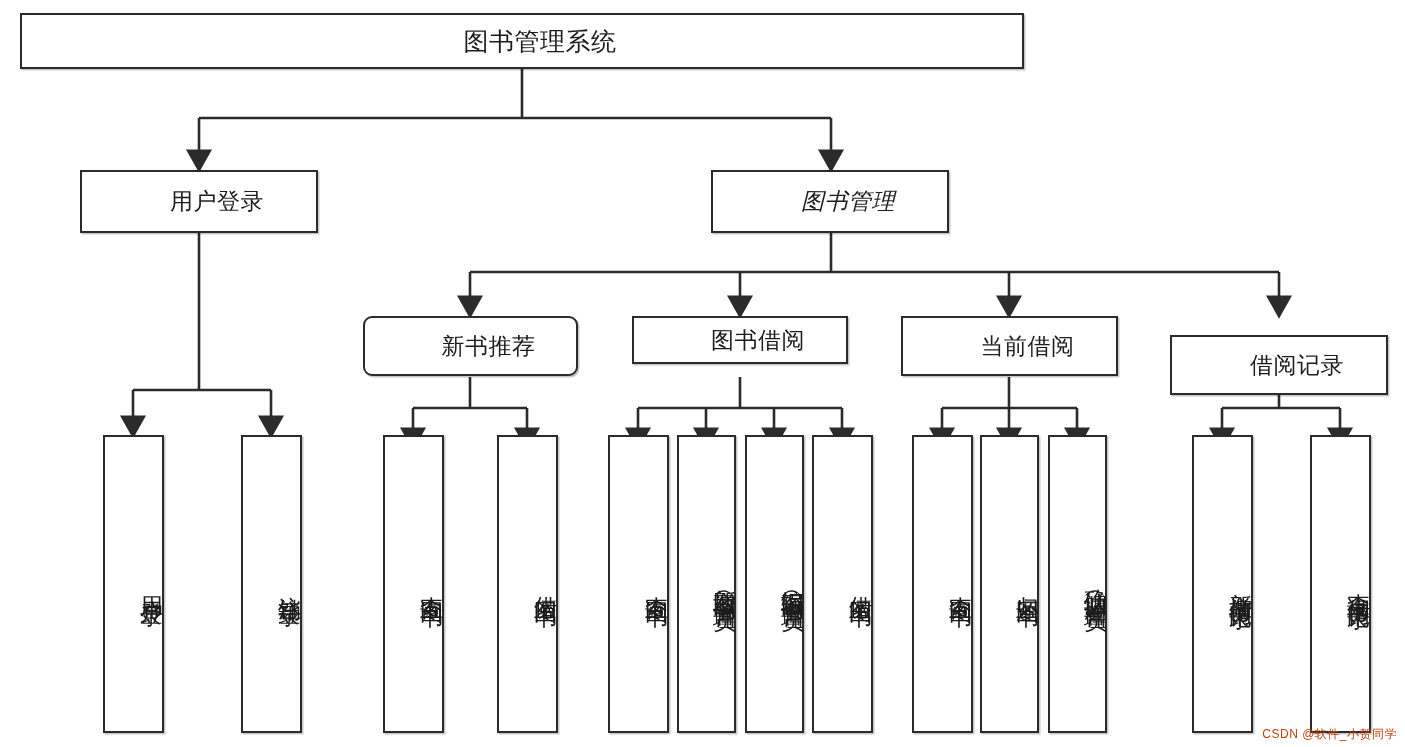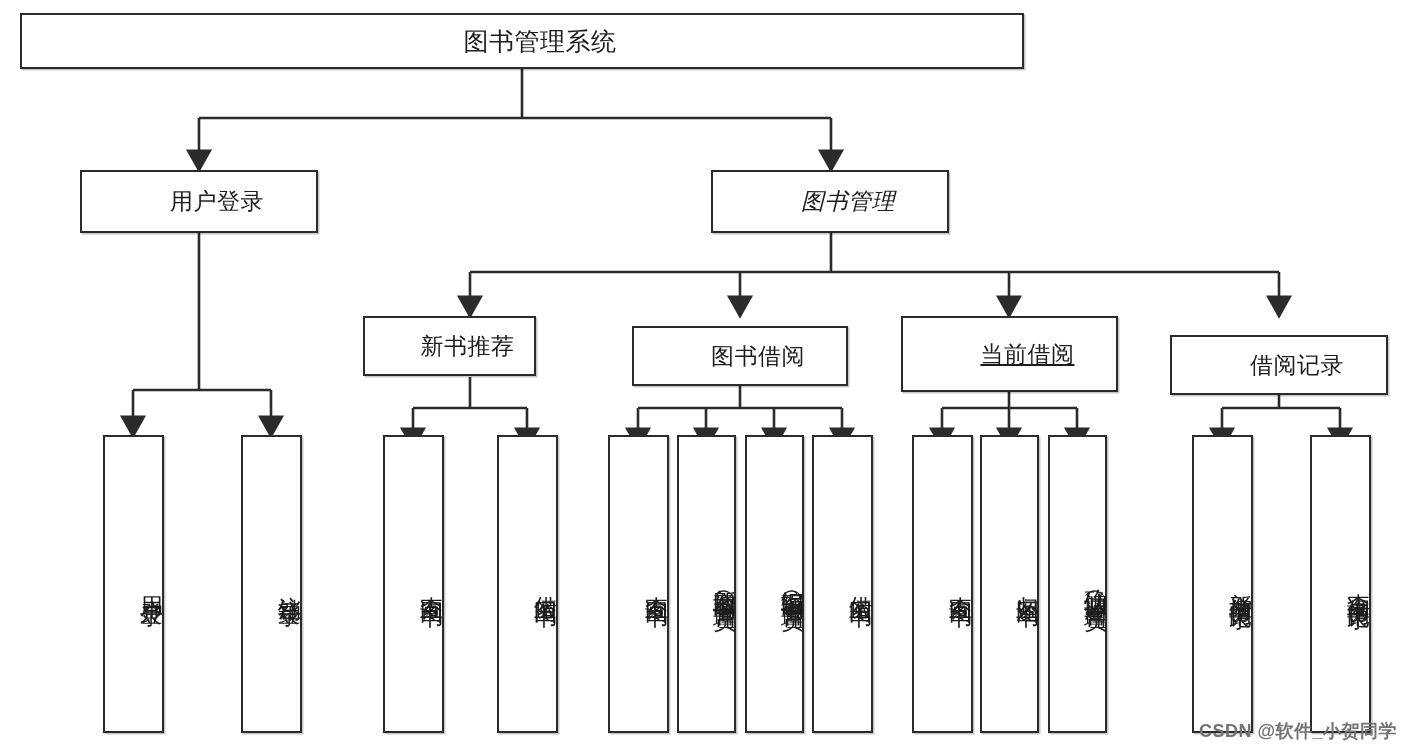--- a/index.html
+++ b/index.html
@@ -139,7 +139,7 @@
     <span class="label">图书管理</span>
   </div>
 
-  <div class="node lvl3" style="left:363px; top:316px; width:173px; height:60px;">
+  <div class="node lvl3" style="left:363px; top:316px; width:215px; height:60px;border-radius:9px;">
     <span class="label">新书推荐</span>
   </div>
   <div class="node lvl3" style="left:632px; top:326px; width:216px; height:60px;">

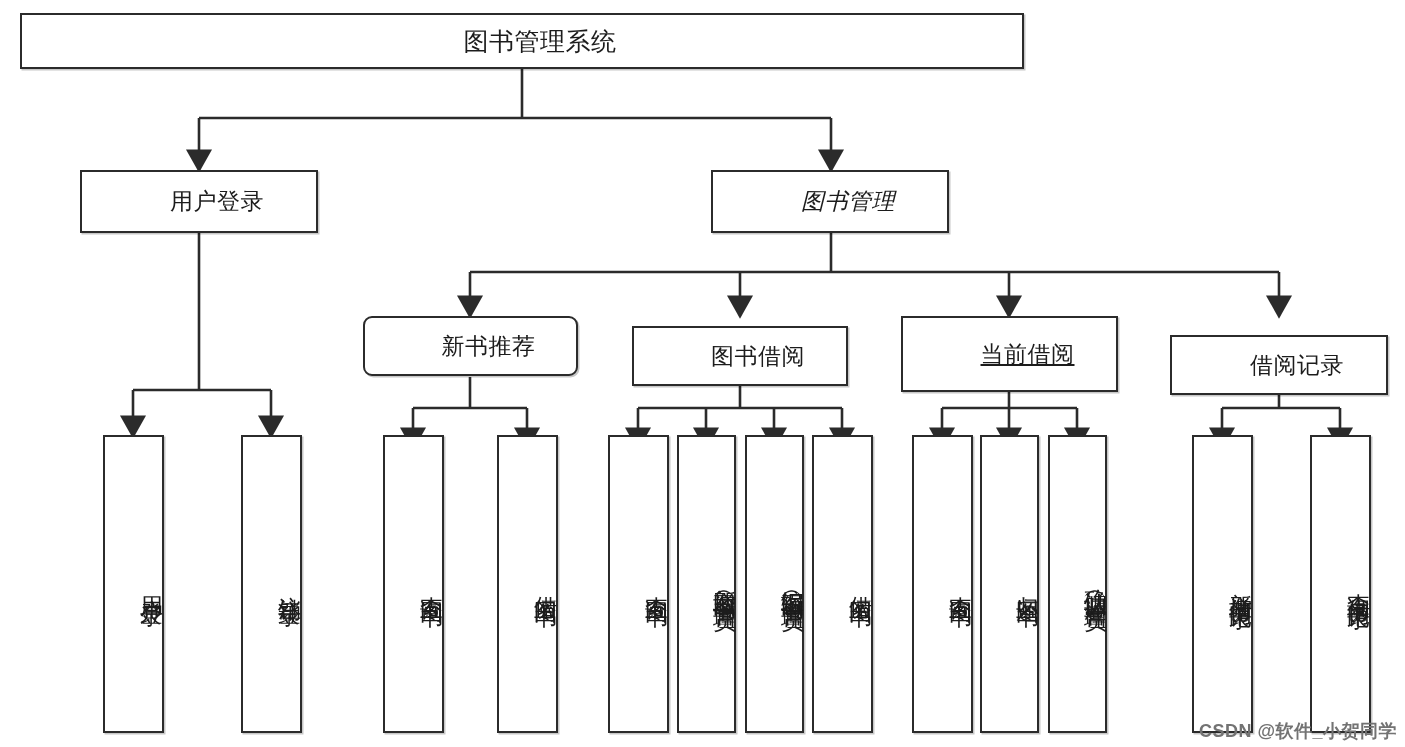--- a/index.html
+++ b/index.html
@@ -142,7 +142,7 @@
   <div class="node lvl3" style="left:363px; top:316px; width:215px; height:60px;border-radius:9px;">
     <span class="label">新书推荐</span>
   </div>
-  <div class="node lvl3" style="left:632px; top:326px; width:216px; height:60px;">
+  <div class="node lvl3" style="left:632px; top:316px; width:216px; height:48px;">
     <span class="label">图书借阅</span>
   </div>
   <div class="node lvl3" style="left:901px; top:316px; width:217px; height:76px;text-decoration:underline;">

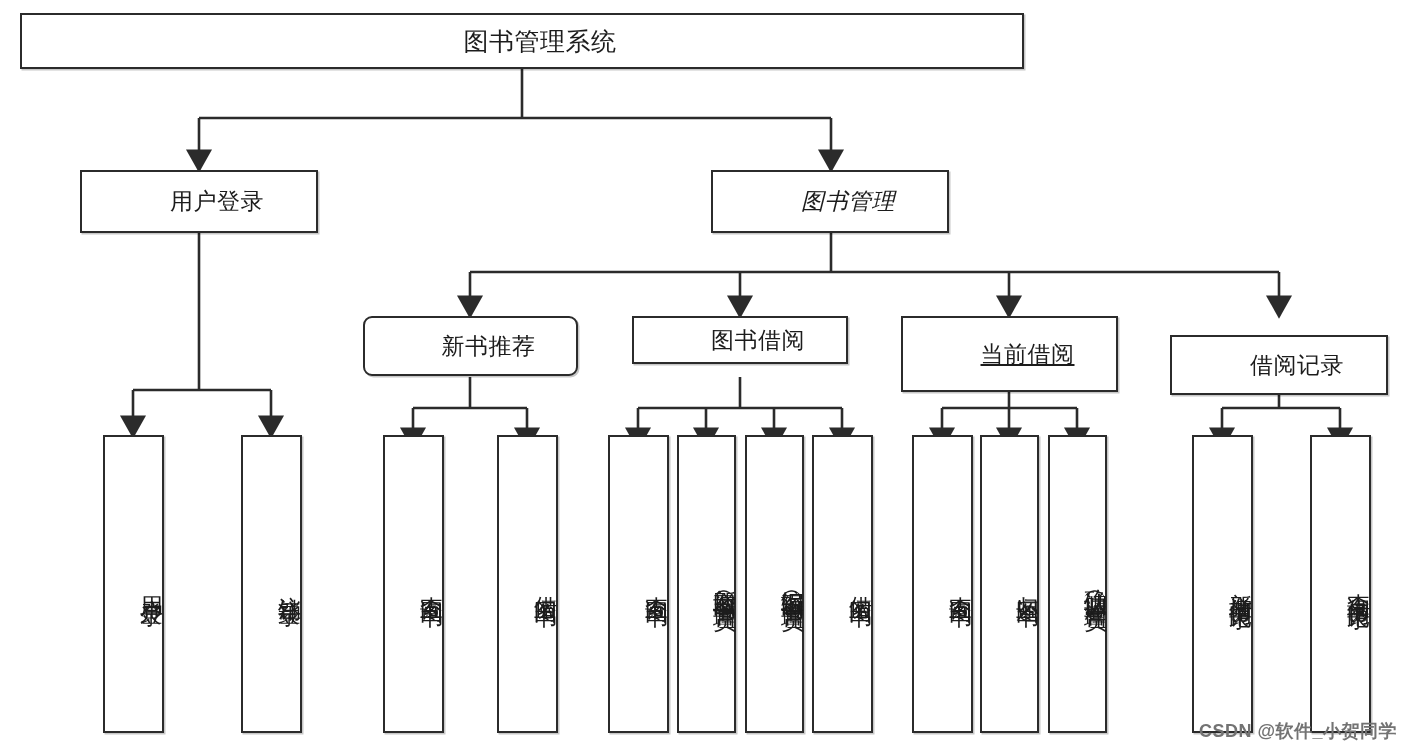--- a/index.html
+++ b/index.html
@@ -145,7 +145,7 @@
   <div class="node lvl3" style="left:632px; top:316px; width:216px; height:48px;">
     <span class="label">图书借阅</span>
   </div>
-  <div class="node lvl3" style="left:901px; top:316px; width:217px; height:76px;text-decoration:underline;">
+  <div class="node lvl3" style="left:901px; top:316px; width:217px; height:60px;">
     <span class="label">当前借阅</span>
   </div>
   <div class="node lvl3" style="left:1170px; top:316px; width:218px; height:60px;margin-top:19px;">

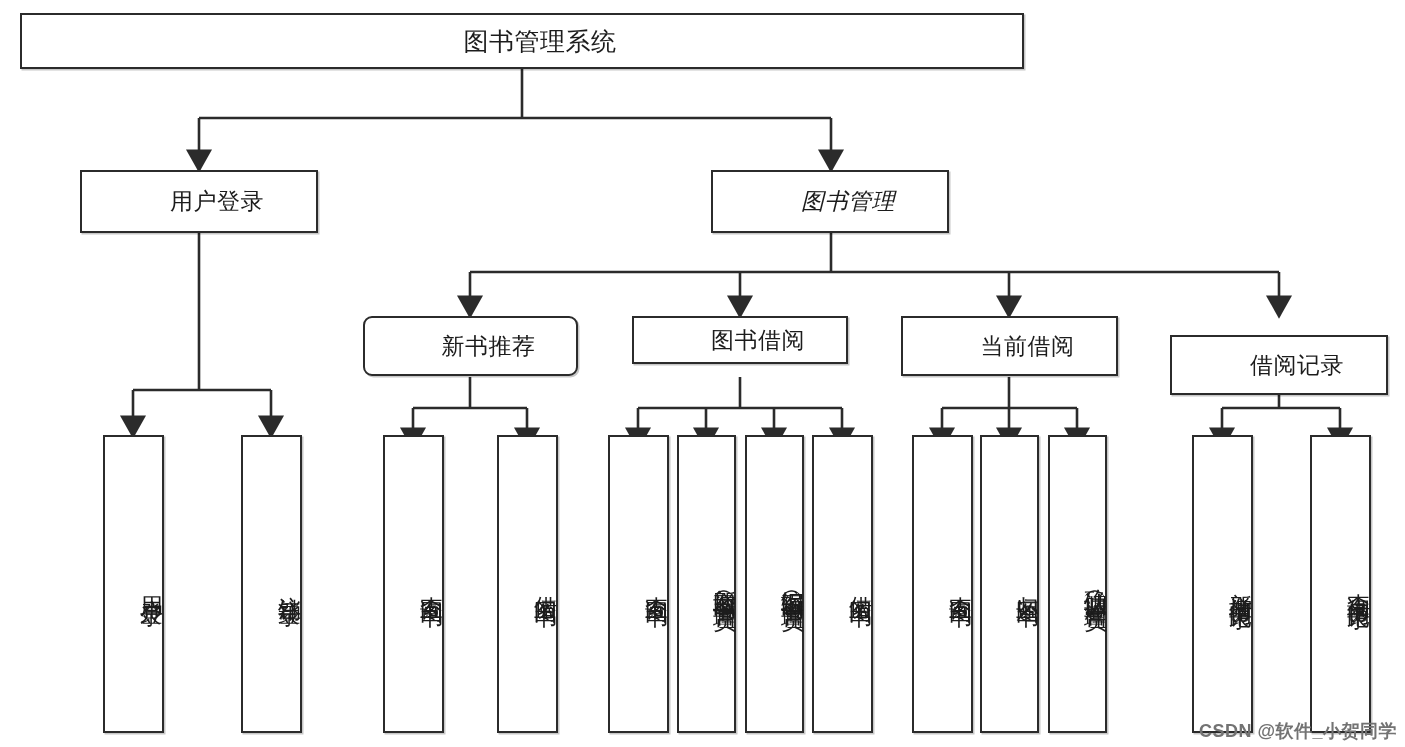--- a/index.html
+++ b/index.html
@@ -65,12 +65,11 @@
     position: absolute;
     right: 8px;
     bottom: 4px;
-    font-size: 18px;
-    color: #737373;
+    font-size: 12px;
+    color: #c2410c;
     letter-spacing: 0.5px;
     z-index: 3;
     white-space: nowrap;
-    font-weight: bold;
   }
 </style>
 </head>

